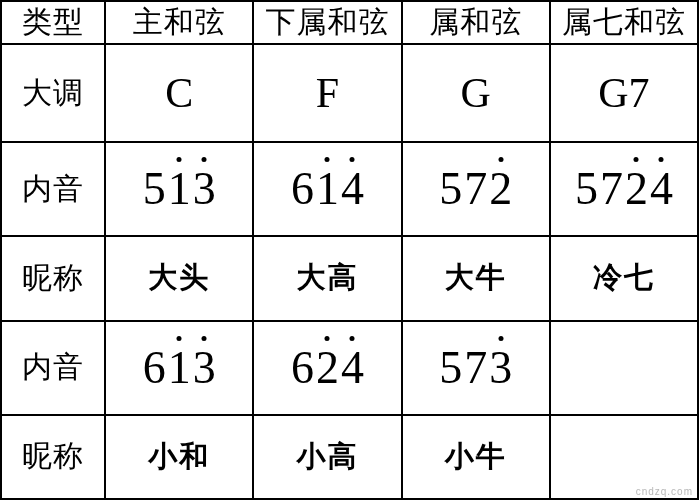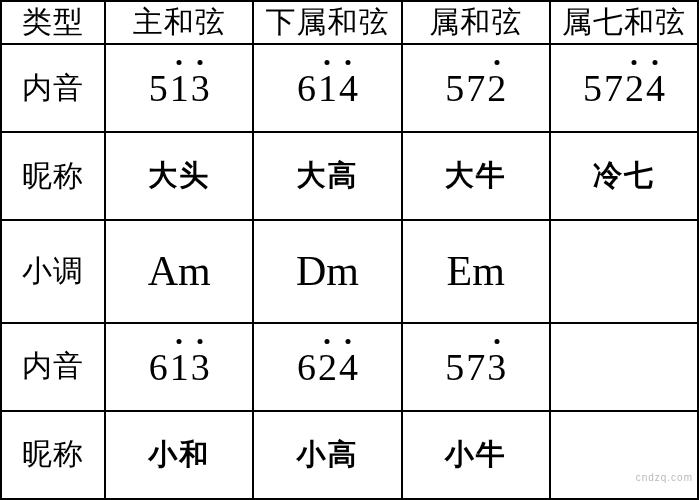--- a/index.html
+++ b/index.html
@@ -113,6 +113,13 @@
   </thead>
   <tbody id="table-body">
       <tr>
+        <td class="cell-type">大调</td>
+        <td class="cell-roman">C</td>
+        <td class="cell-roman">F</td>
+        <td class="cell-roman">G</td>
+        <td class="cell-roman">G7</td>
+      </tr>
+      <tr>
         <td class="cell-type">内音</td>
         <td><span class="notes"><span class="note">5</span><span class="note dot">1</span><span class="note dot">3</span></span></td>
         <td><span class="notes"><span class="note">6</span><span class="note dot">1</span><span class="note dot">4</span></span></td>

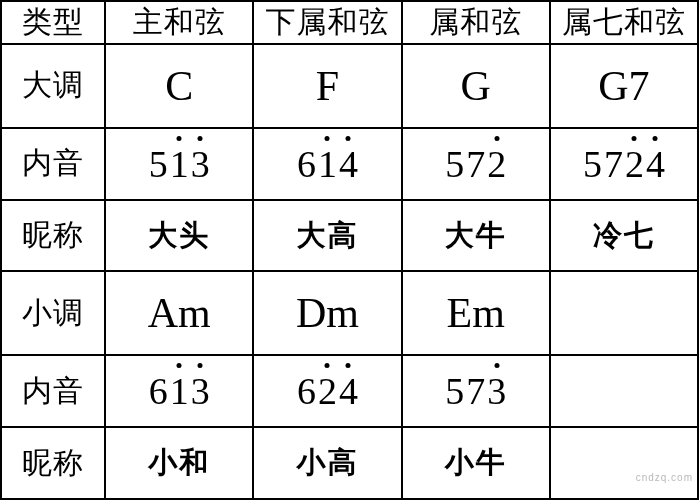--- a/index.html
+++ b/index.html
@@ -61,7 +61,7 @@
     display: inline-block;
     white-space: nowrap;
     font-family: "Liberation Serif", serif;
-    font-size: 38px;
+    font-size: 46px;
     line-height: 1;
     letter-spacing: 0px;
   }

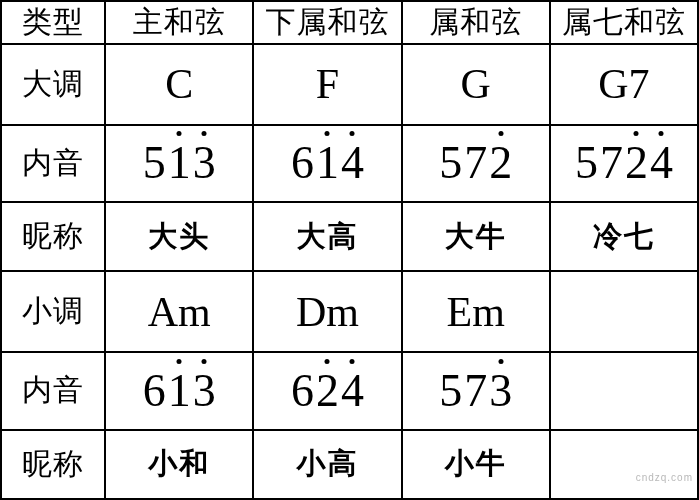--- a/index.html
+++ b/index.html
@@ -134,13 +134,6 @@
         <td class="cell-nick">冷七</td>
       </tr>
       <tr>
-        <td class="cell-type">小调</td>
-        <td class="cell-roman">Am</td>
-        <td class="cell-roman">Dm</td>
-        <td class="cell-roman">Em</td>
-        <td class="cell-roman"></td>
-      </tr>
-      <tr>
         <td class="cell-type">内音</td>
         <td><span class="notes"><span class="note">6</span><span class="note dot">1</span><span class="note dot">3</span></span></td>
         <td><span class="notes"><span class="note">6</span><span class="note dot">2</span><span class="note dot">4</span></span></td>

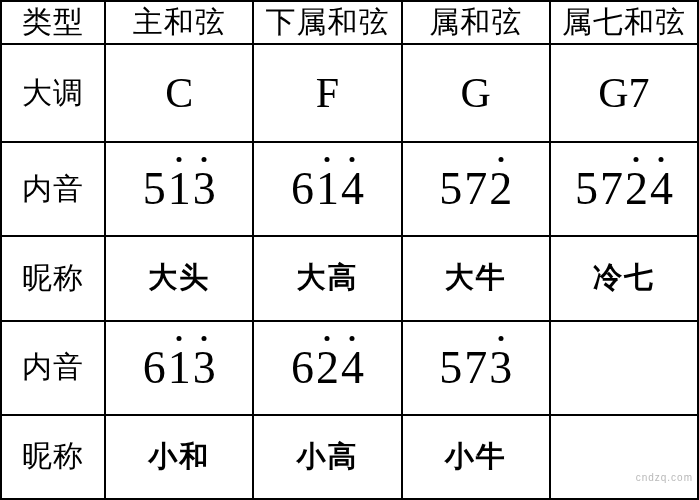--- a/index.html
+++ b/index.html
@@ -84,7 +84,7 @@
   .watermark {
     position: absolute;
     right: 6px;
-    bottom: 17px;
+    bottom: 3px;
     font-size: 10px;
     color: #b9b9b9;
     letter-spacing: 1px;

